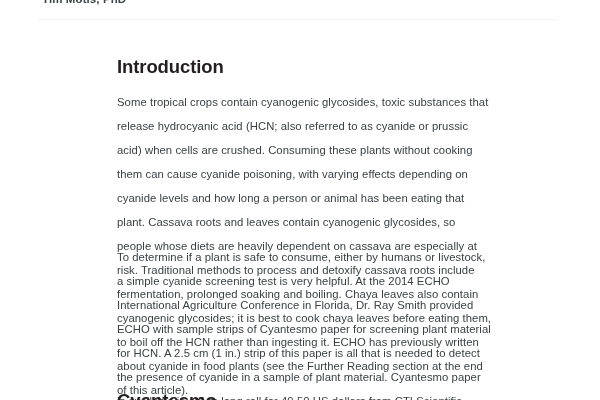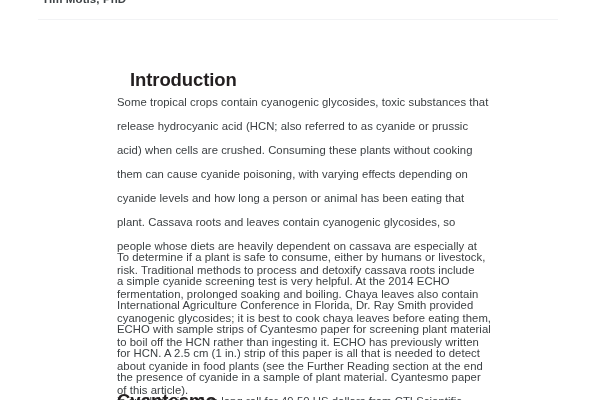--- a/index.html
+++ b/index.html
@@ -54,7 +54,7 @@
   }
 
   .section-heading {
-    margin: 13px;
+    margin: 0;
     padding: 0;
     font-size: 18.5px;
     font-weight: 700;

